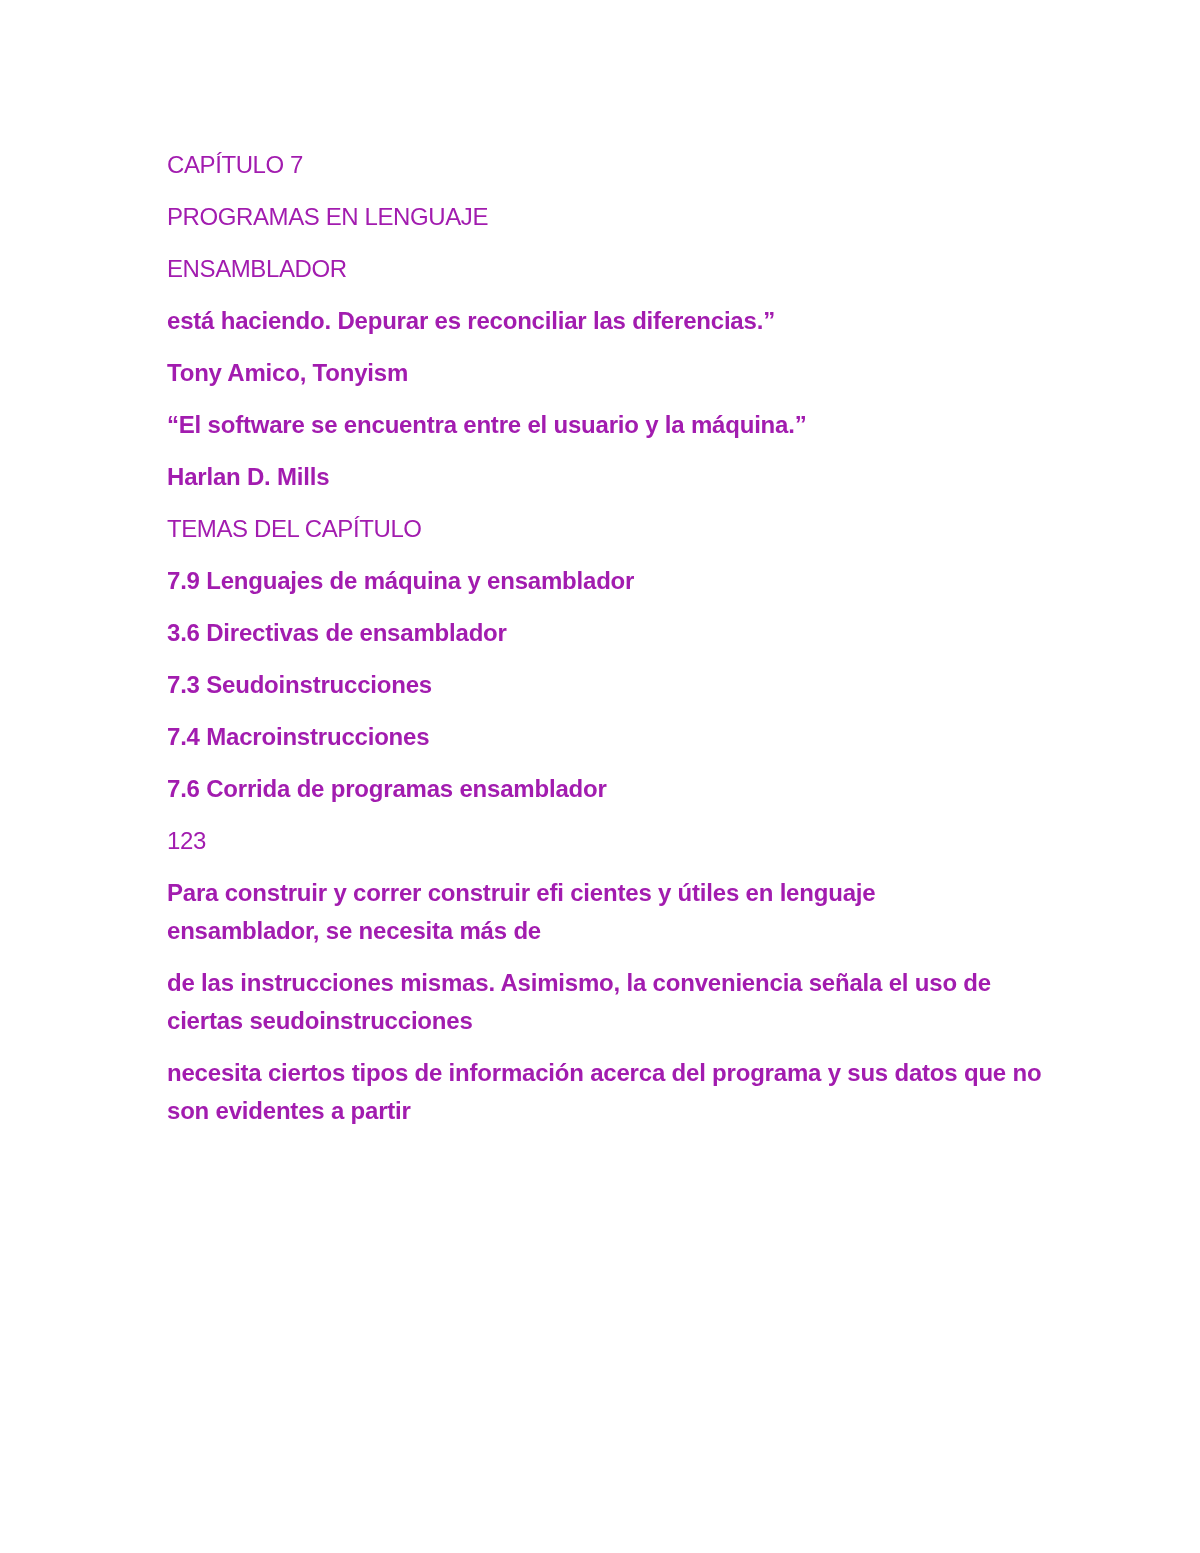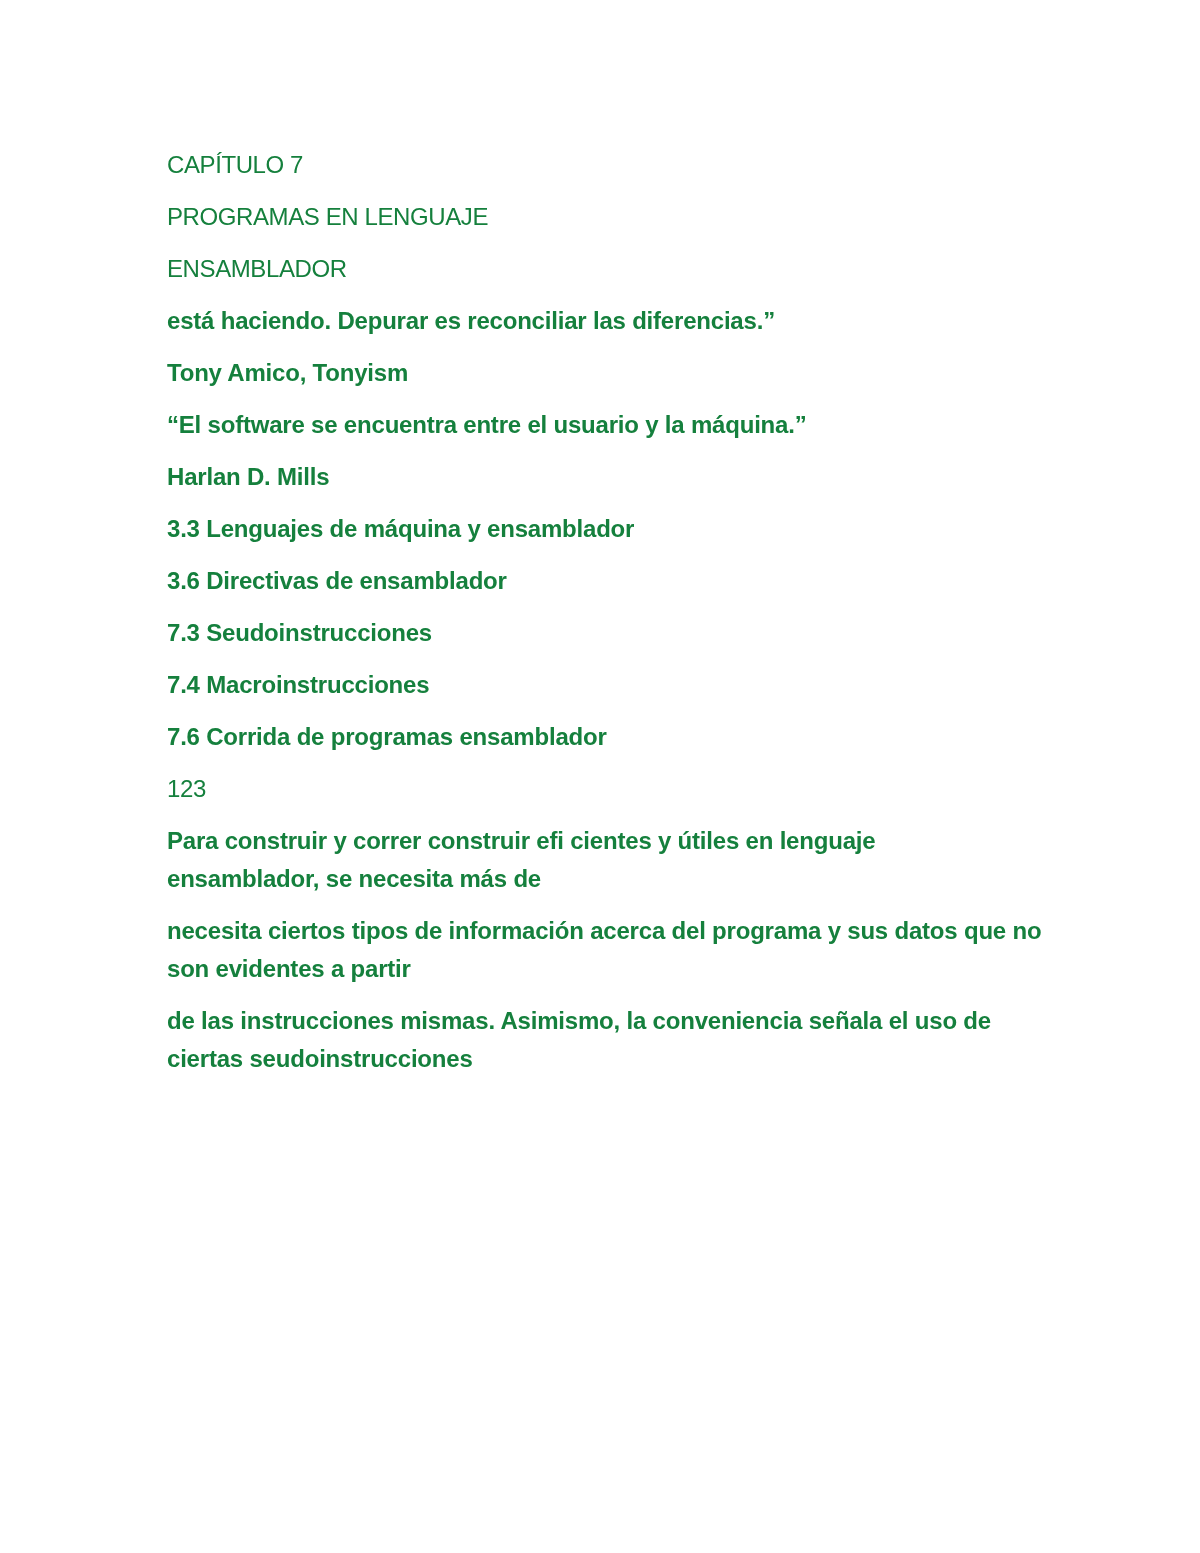--- a/index.html
+++ b/index.html
@@ -15,7 +15,7 @@
     background: #ffffff;
     padding: 146px 40px 0 167px;
     font-family: "Liberation Sans", "DejaVu Sans", sans-serif;
-    color: #15803d;
+    color: #a21caf;
     overflow: hidden;
   }
   .line {

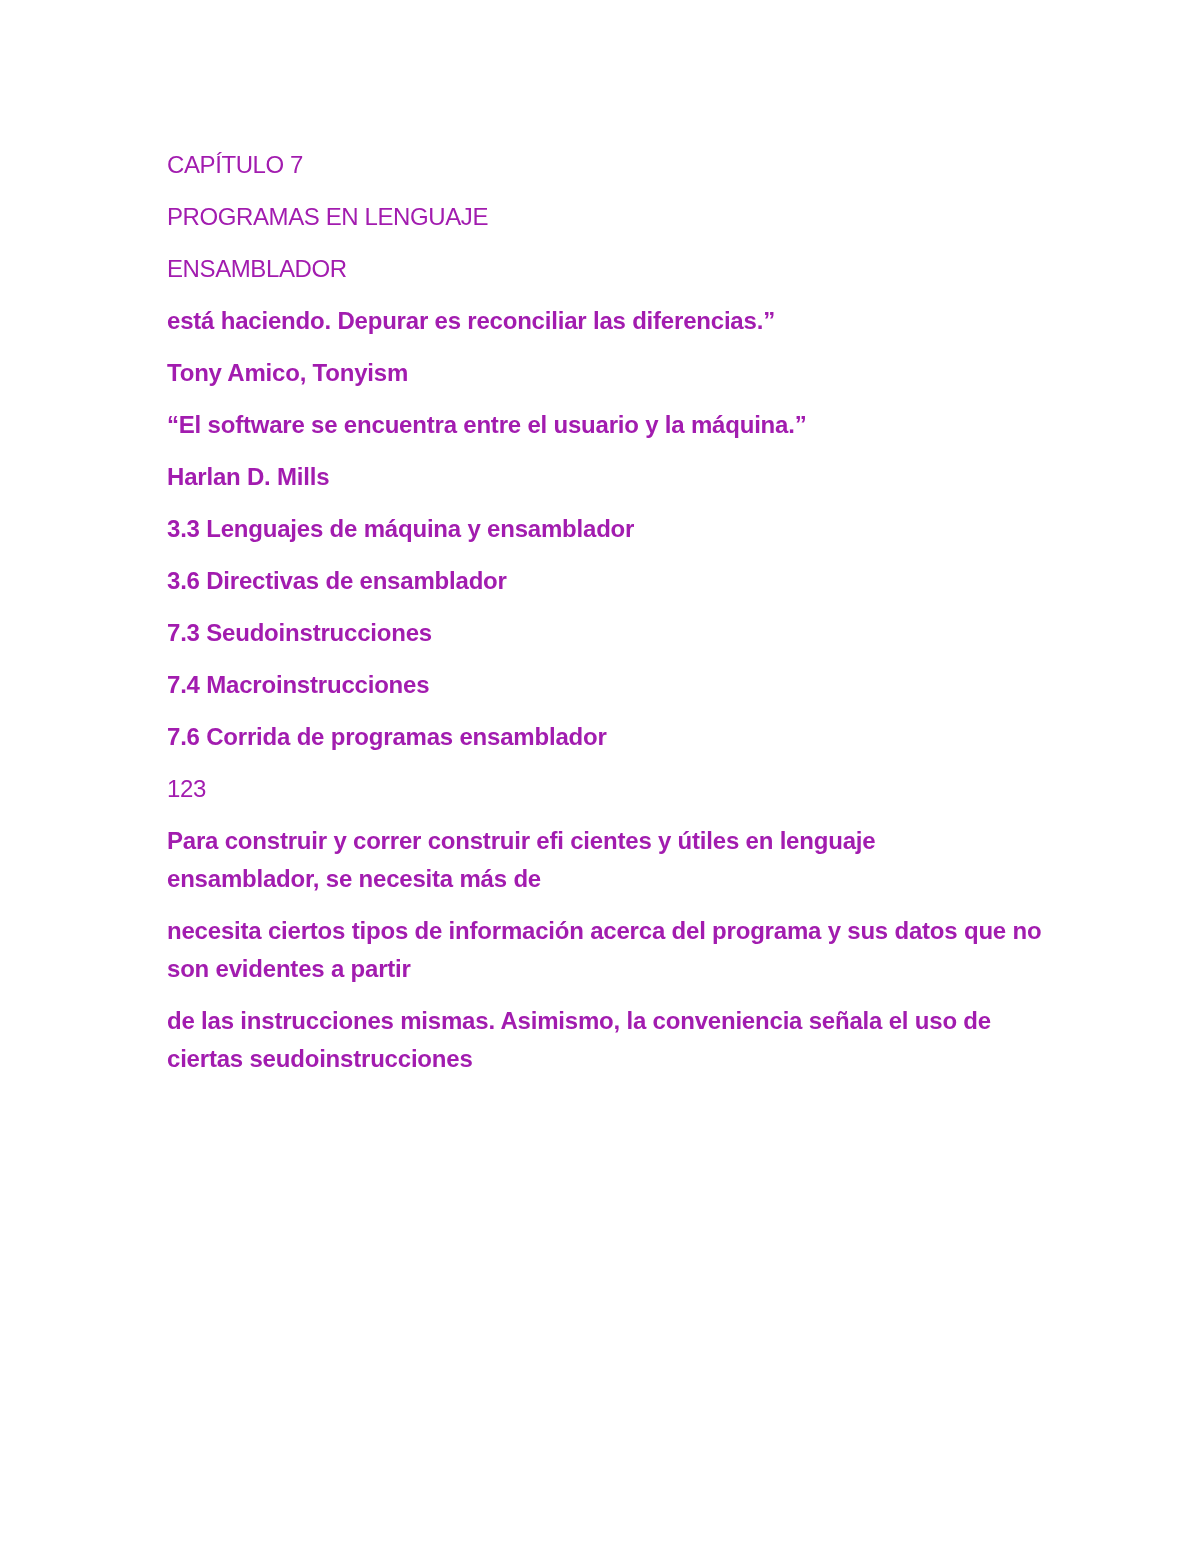--- a/index.html
+++ b/index.html
@@ -51,6 +51,7 @@
 
   <p class="line">Harlan D. Mills</p>
 
+  <p class="line caps">TEMAS DEL CAPÍTULO</p>
 
   <p class="line">3.3 Lenguajes de máquina y ensamblador</p>
 

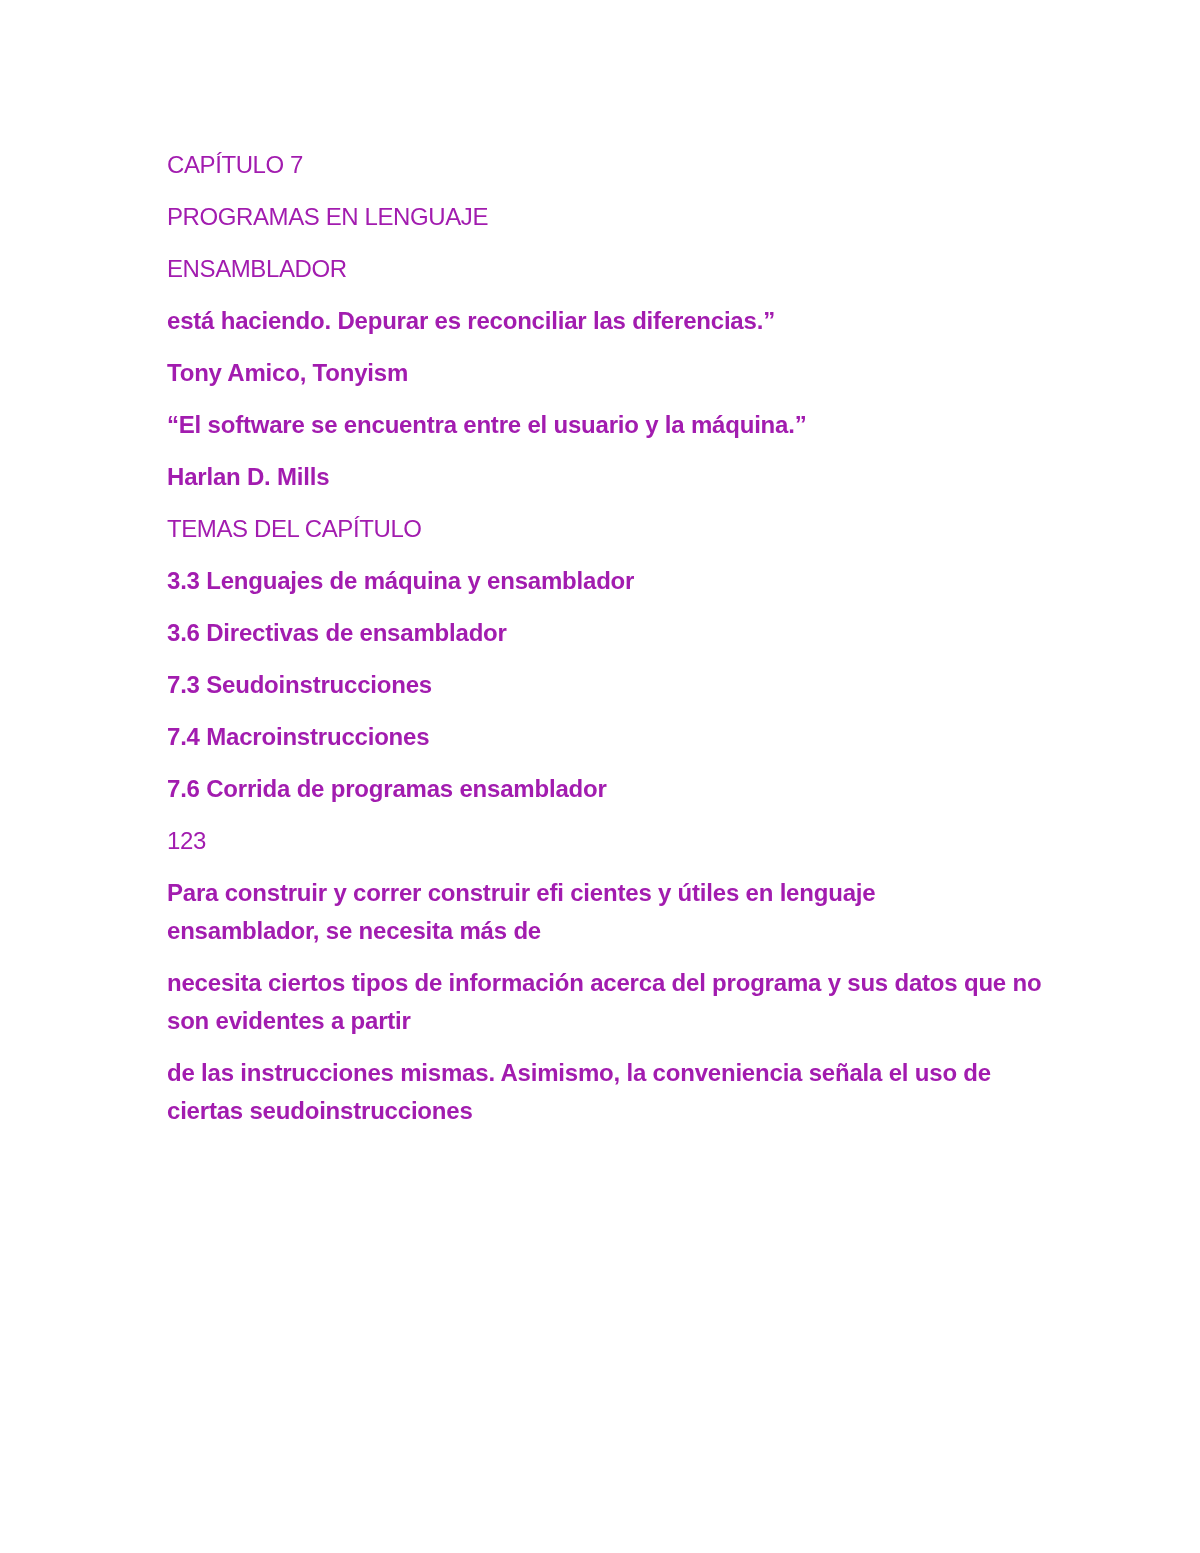--- a/index.html
+++ b/index.html
@@ -53,7 +53,7 @@
 
   <p class="line caps">TEMAS DEL CAPÍTULO</p>
 
-  <p class="line">3.3 Lenguajes de máquina y ensamblador</p>
+  <p class="line">7.9 Lenguajes de máquina y ensamblador</p>
 
   <p class="line">3.6 Directivas de ensamblador</p>
 

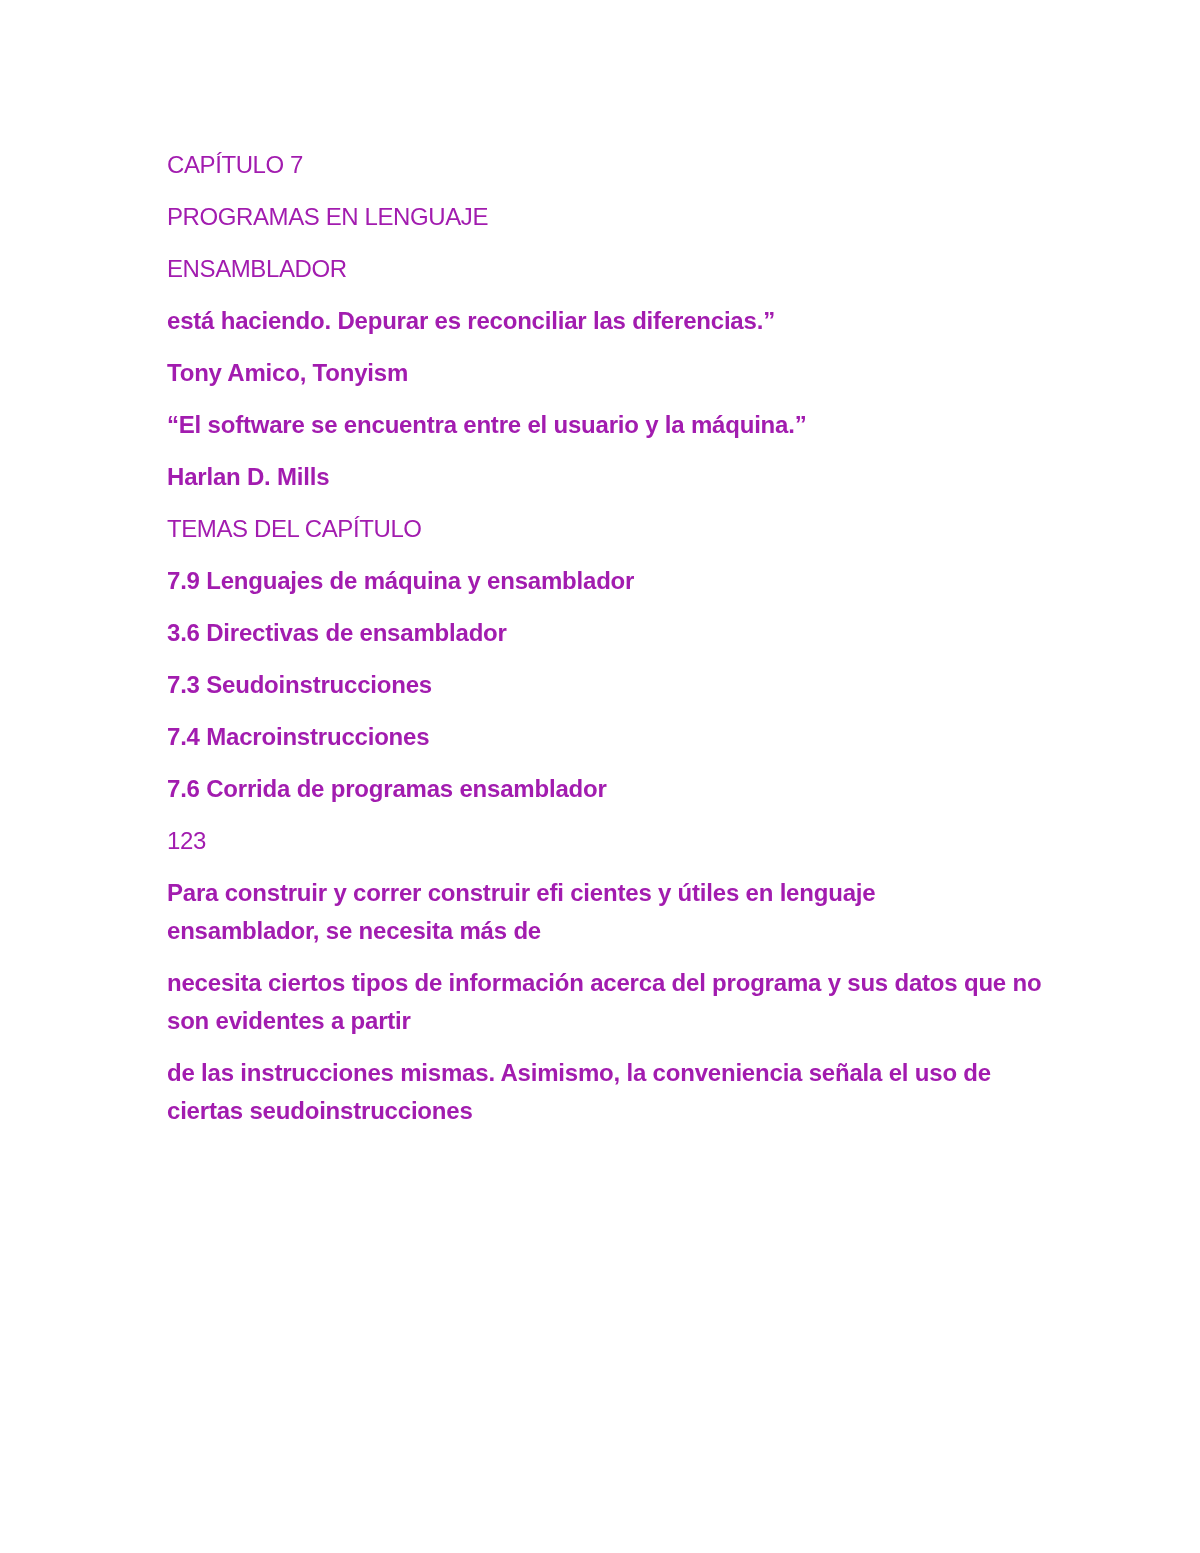--- a/index.html
+++ b/index.html
@@ -70,11 +70,11 @@
 ensamblador, se necesita más de</p>
 
 
+  <p class="line">de las instrucciones mismas. Asimismo, la conveniencia señala el uso de
+ciertas seudoinstrucciones</p>
+
   <p class="line">necesita ciertos tipos de información acerca del programa y sus datos que no
 son evidentes a partir</p>
-
-  <p class="line">de las instrucciones mismas. Asimismo, la conveniencia señala el uso de
-ciertas seudoinstrucciones</p>
 
 </div>
 

